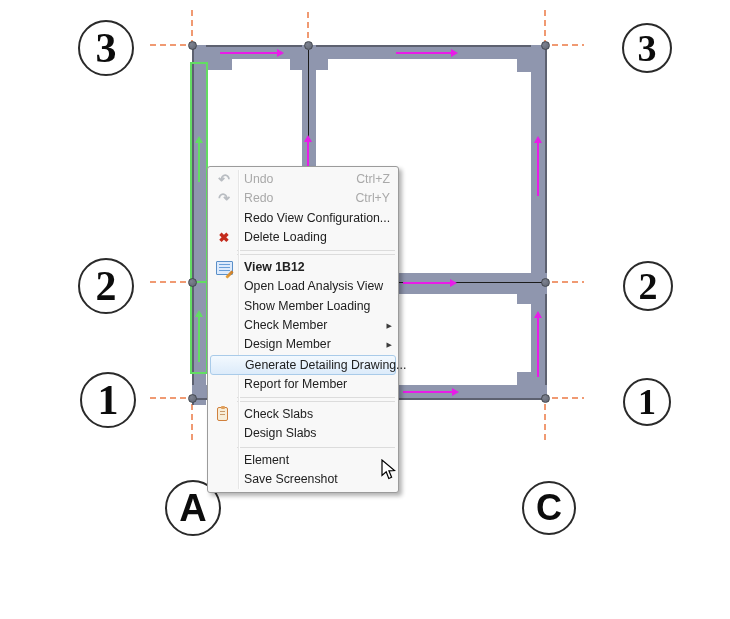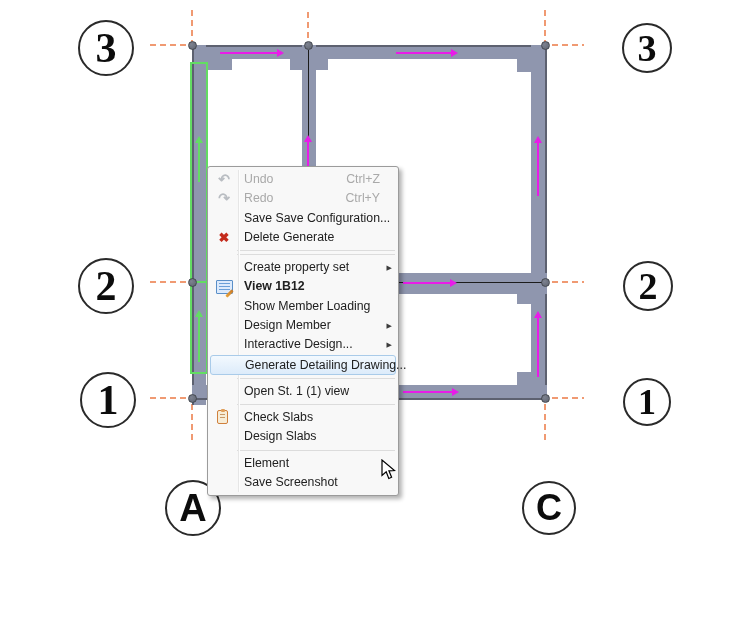--- a/index.html
+++ b/index.html
@@ -52,7 +52,7 @@
   .mi .lbl{display:inline-block;}
   .mi.bold .lbl{font-weight:bold;}
   .mi.disabled{color:var(--disabled,#a9a9a9);}
-  .mi .sc{position:absolute;right:18px;top:0;}
+  .mi .sc{position:absolute;right:8px;top:0;}
   .mi .sub{position:absolute;right:6px;top:0;font-size:7px;color:#3c3c3c;}
   .mi.hover{
     background:linear-gradient(#f3f9fe,#dcebfa);

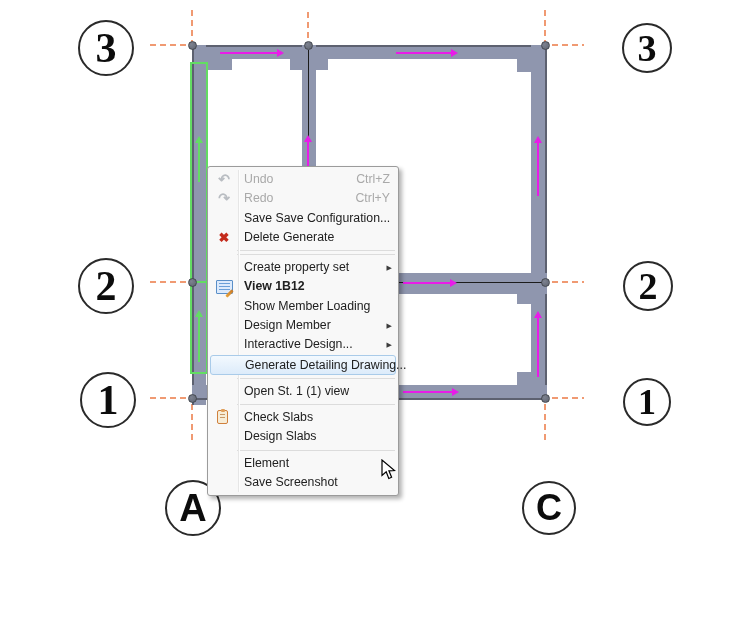--- a/index.html
+++ b/index.html
@@ -177,7 +177,7 @@
     <span class="sc">Ctrl+Y</span>
   </div>
   <div class="mi">
-    <span class="lbl">Save Save Configuration...</span>
+    <span class="lbl">Redo View Configuration...</span>
   </div>
   <div class="mi">
     <span class="ic glyph-del">✖</span>

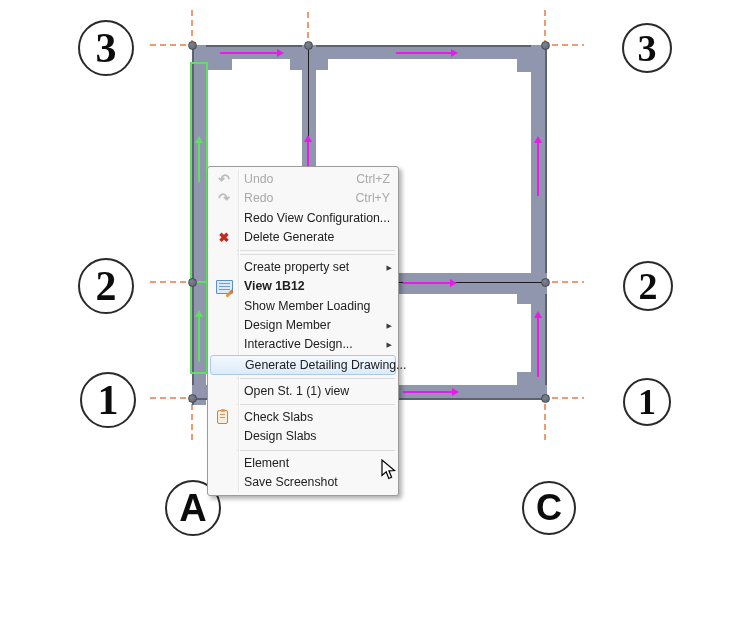--- a/index.html
+++ b/index.html
@@ -181,7 +181,7 @@
   </div>
   <div class="mi">
     <span class="ic glyph-del">✖</span>
-    <span class="lbl">Delete Generate</span>
+    <span class="lbl">Delete Loading</span>
   </div>
 
   <div class="msep"></div>

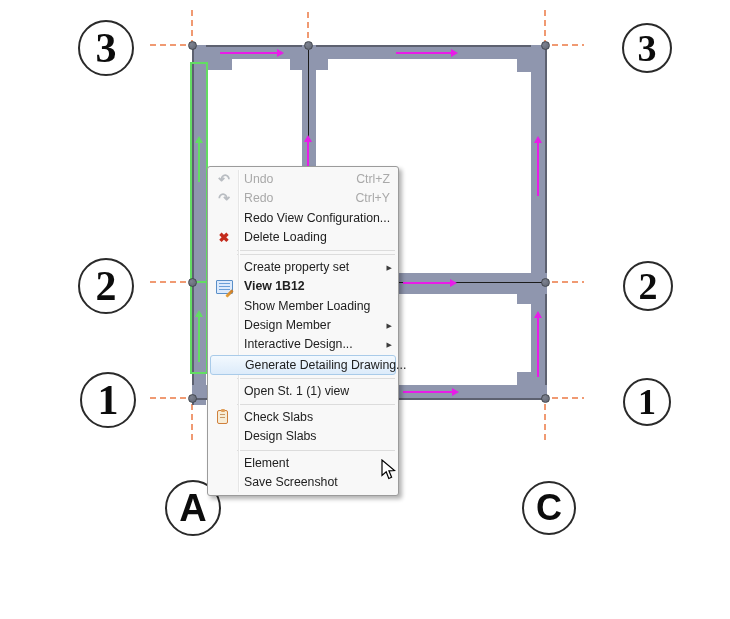--- a/index.html
+++ b/index.html
@@ -189,10 +189,6 @@
 
   <div class="msep"></div>
 
-  <div class="mi">
-    <span class="lbl">Create property set</span>
-    <span class="sub">▶</span>
-  </div>
   <div class="mi bold">
     <span class="edit-icon"></span>
     <span class="lbl">View 1B12</span>

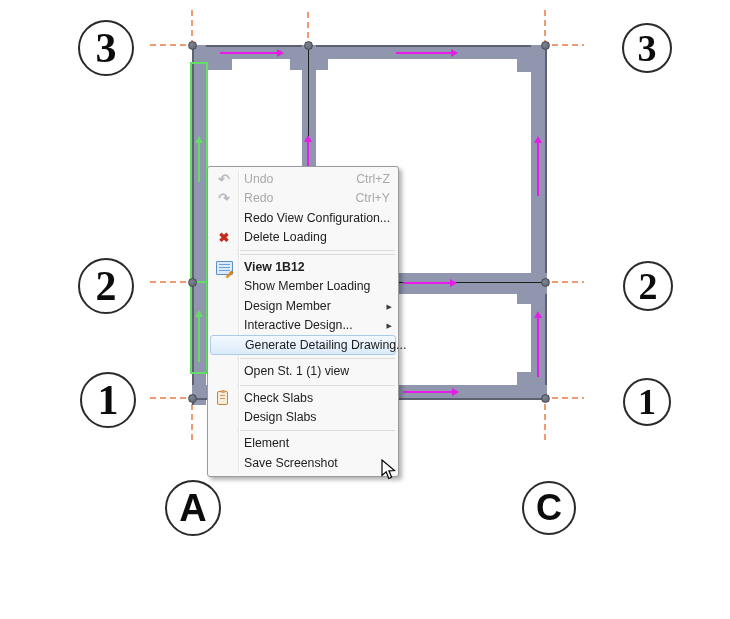--- a/index.html
+++ b/index.html
@@ -194,6 +194,9 @@
     <span class="lbl">View 1B12</span>
   </div>
   <div class="mi">
+    <span class="lbl">Open Load Analysis View</span>
+  </div>
+  <div class="mi">
     <span class="lbl">Show Member Loading</span>
   </div>
   <div class="mi">

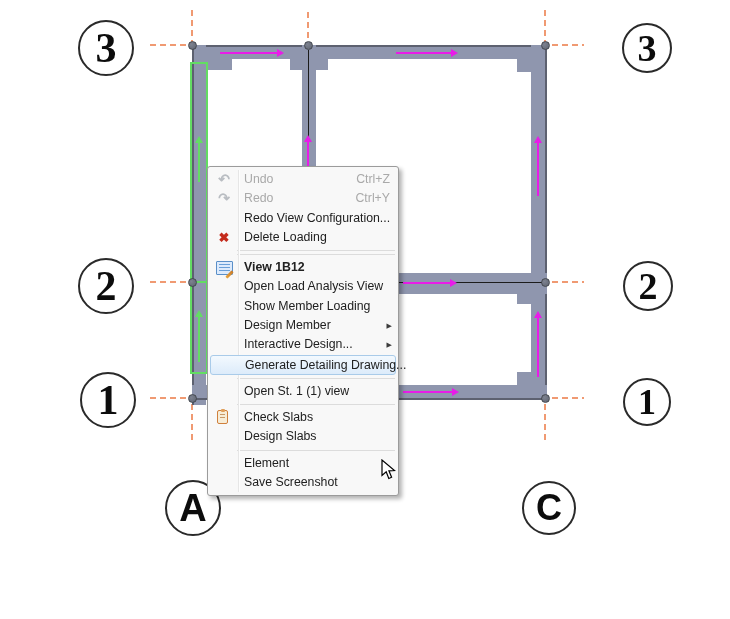--- a/index.html
+++ b/index.html
@@ -200,6 +200,10 @@
     <span class="lbl">Show Member Loading</span>
   </div>
   <div class="mi">
+    <span class="lbl">Check Member</span>
+    <span class="sub">▶</span>
+  </div>
+  <div class="mi">
     <span class="lbl">Design Member</span>
     <span class="sub">▶</span>
   </div>

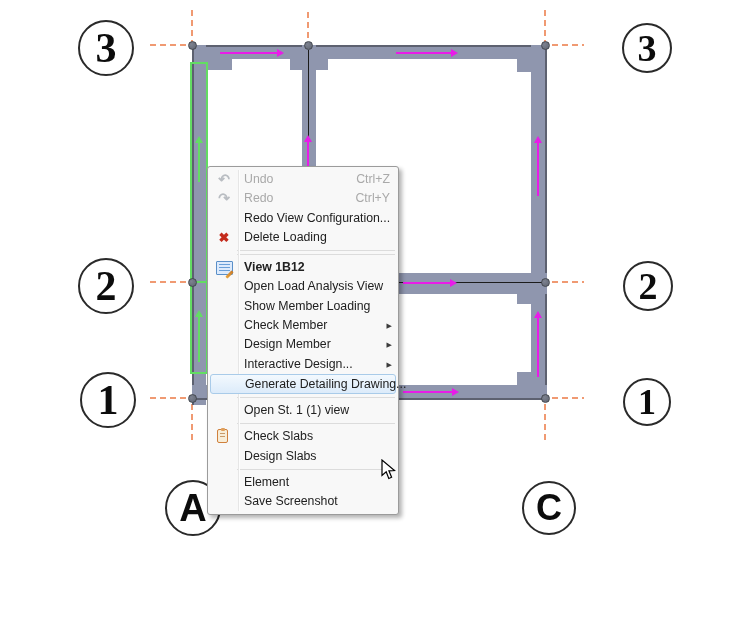--- a/index.html
+++ b/index.html
@@ -207,10 +207,6 @@
     <span class="lbl">Design Member</span>
     <span class="sub">▶</span>
   </div>
-  <div class="mi">
-    <span class="lbl">Interactive Design...</span>
-    <span class="sub">▶</span>
-  </div>
   <div class="mi hover">
     <span class="lbl">Generate Detailing Drawing...</span>
   </div>

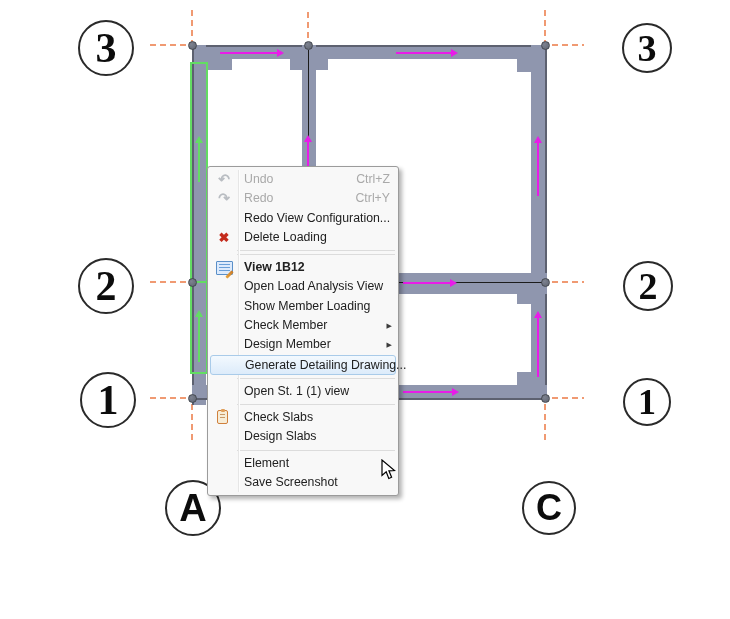--- a/index.html
+++ b/index.html
@@ -210,6 +210,9 @@
   <div class="mi hover">
     <span class="lbl">Generate Detailing Drawing...</span>
   </div>
+  <div class="mi">
+    <span class="lbl">Report for Member</span>
+  </div>
 
   <div class="msep"></div>
 

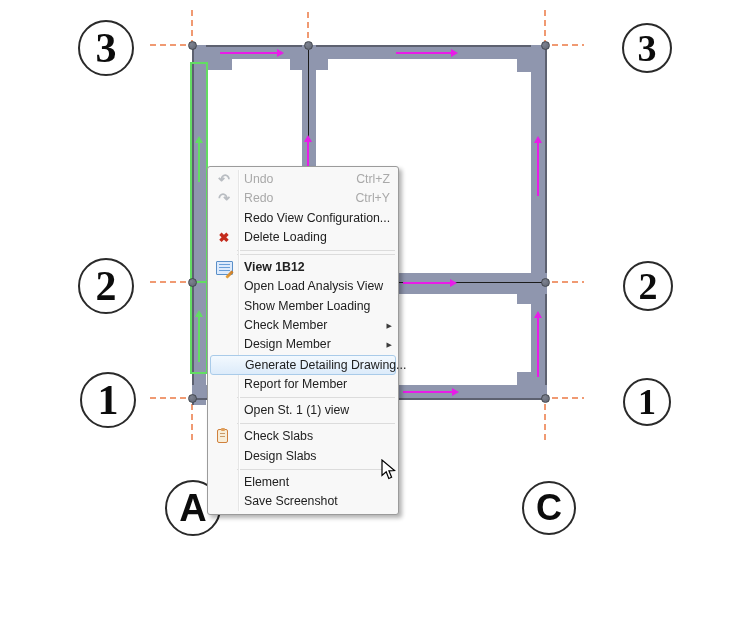--- a/index.html
+++ b/index.html
@@ -216,9 +216,6 @@
 
   <div class="msep"></div>
 
-  <div class="mi">
-    <span class="lbl">Open St. 1 (1) view</span>
-  </div>
 
   <div class="msep"></div>
 

